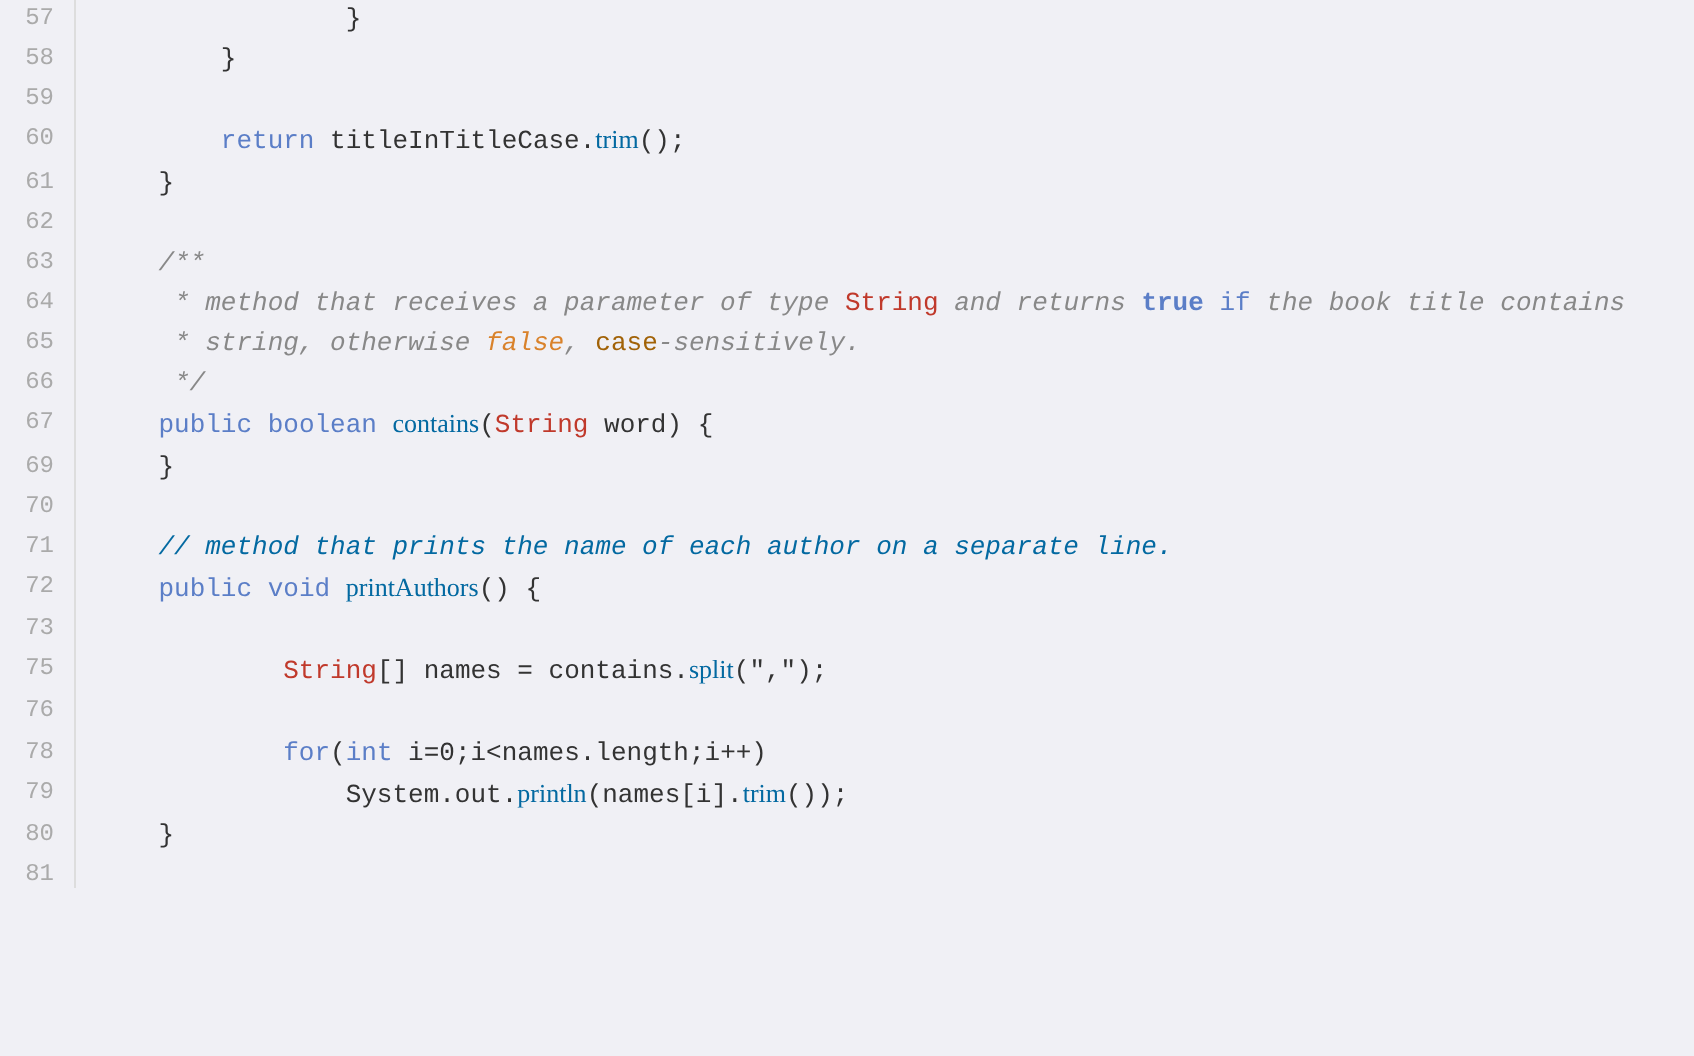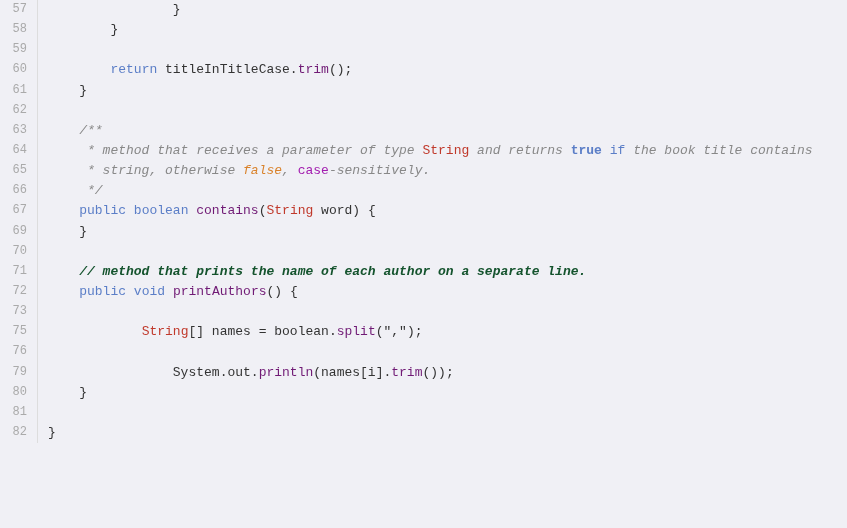--- a/index.html
+++ b/index.html
@@ -42,7 +42,7 @@
     }
     .comment { color: #14532d; font-style: italic; font-weight: bold; }
     .javadoc { color: #888; font-style: italic; }
-    .method { color: #701a75; }
+    .method { color: #0369a1; font-family: Liberation Serif, serif; }
     .string-type { color: #c0392b; font-weight: normal; }
     .plain { color: #333; }
     .return-kw { color: #5b7ec7; }

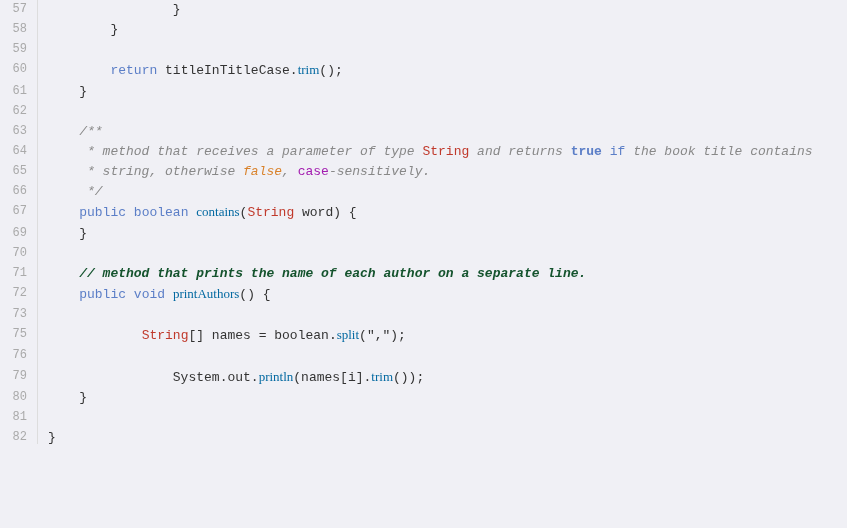--- a/index.html
+++ b/index.html
@@ -48,7 +48,7 @@
     .return-kw { color: #5b7ec7; }
     .highlight-true { color: #5b7ec7; font-weight: bold; }
     .highlight-false { color: #d9822b; font-style: italic; }
-    .highlight-case { color: #a21caf; }
+    .highlight-case { color: #a16207; }
     .highlight-for { color: #5b7ec7; }
     .highlight-if { color: #5b7ec7; }
     .highlight-public { color: #5b7ec7; }

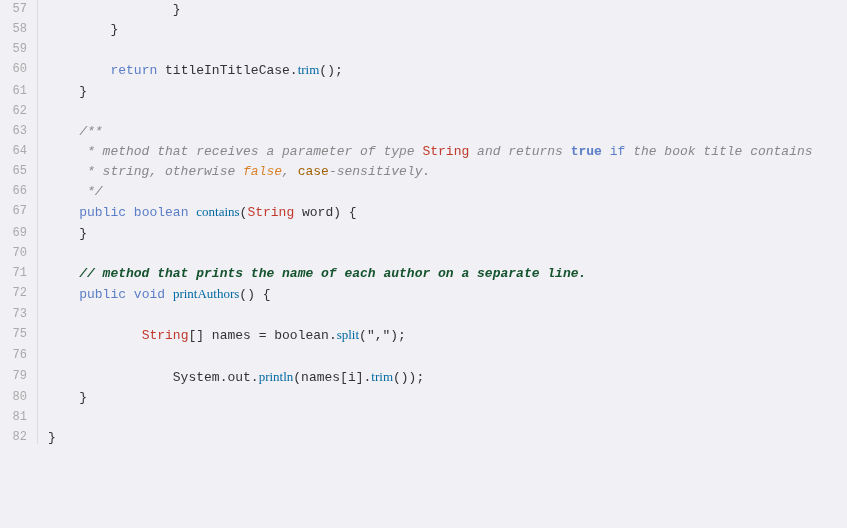--- a/index.html
+++ b/index.html
@@ -40,7 +40,7 @@
       line-height: 1.55;
       flex: 1;
     }
-    .comment { color: #14532d; font-style: italic; font-weight: bold; }
+    .comment { color: #0369a1; font-style: italic; }
     .javadoc { color: #888; font-style: italic; }
     .method { color: #0369a1; font-family: Liberation Serif, serif; }
     .string-type { color: #c0392b; font-weight: normal; }

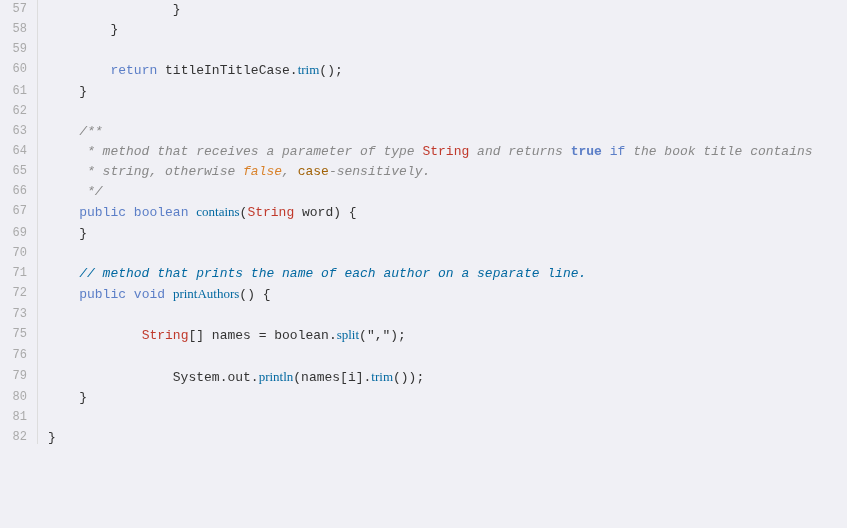--- a/index.html
+++ b/index.html
@@ -127,7 +127,7 @@
       </div>
       <div class="line-row">
         <div class="line-num">75</div>
-        <div class="line-code"><span class="plain">            </span><span class="string-type">String</span><span class="plain">[] names </span><span class="plain">=</span><span class="plain"> boolean.</span><span class="method">split</span><span class="plain">(",");</span></div>
+        <div class="line-code"><span class="plain">            </span><span class="string-type">String</span><span class="plain">[] names </span><span class="plain">=</span><span class="plain"> contains.</span><span class="method">split</span><span class="plain">(",");</span></div>
       </div>
       <div class="line-row">
         <div class="line-num">76</div>

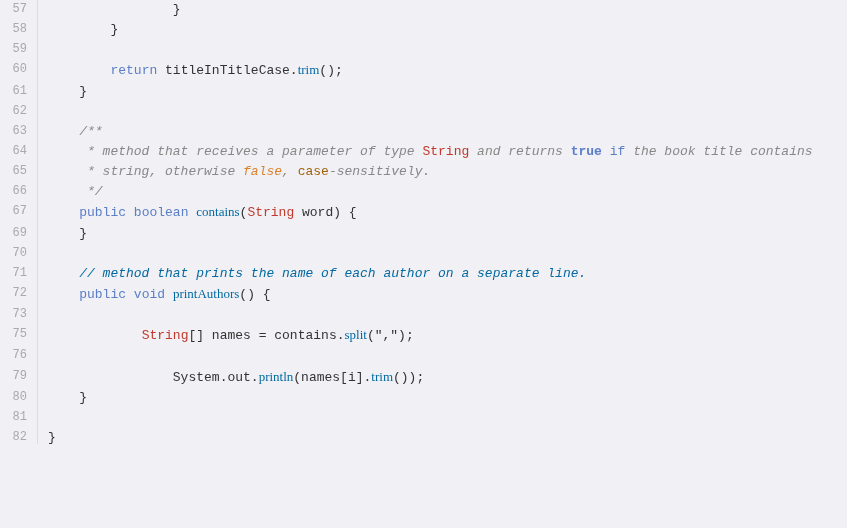--- a/index.html
+++ b/index.html
@@ -134,6 +134,10 @@
         <div class="line-code">&nbsp;</div>
       </div>
       <div class="line-row">
+        <div class="line-num">78</div>
+        <div class="line-code"><span class="plain">            </span><span class="highlight-for">for</span><span class="plain">(</span><span class="highlight-int">int</span><span class="plain"> i=0;i&lt;names.length;i++)</span></div>
+      </div>
+      <div class="line-row">
         <div class="line-num">79</div>
         <div class="line-code"><span class="plain">                System.out.</span><span class="method">println</span><span class="plain">(names[i].</span><span class="method">trim</span><span class="plain">());</span></div>
       </div>

